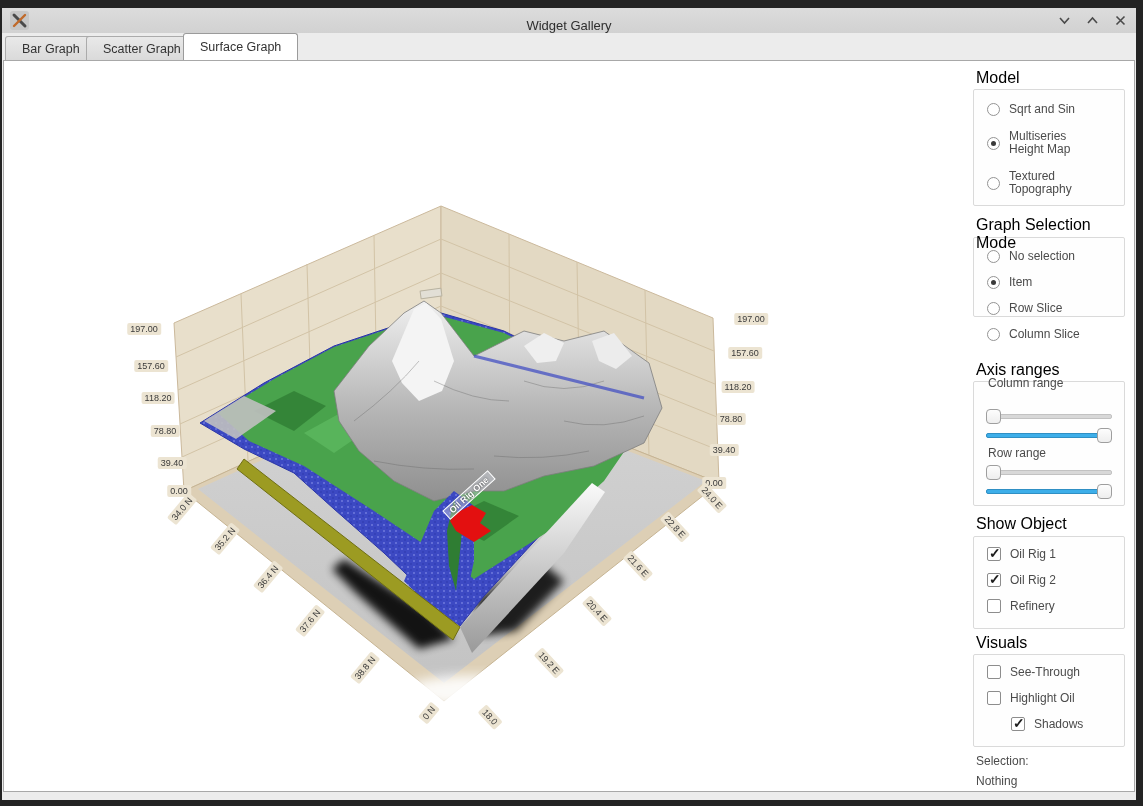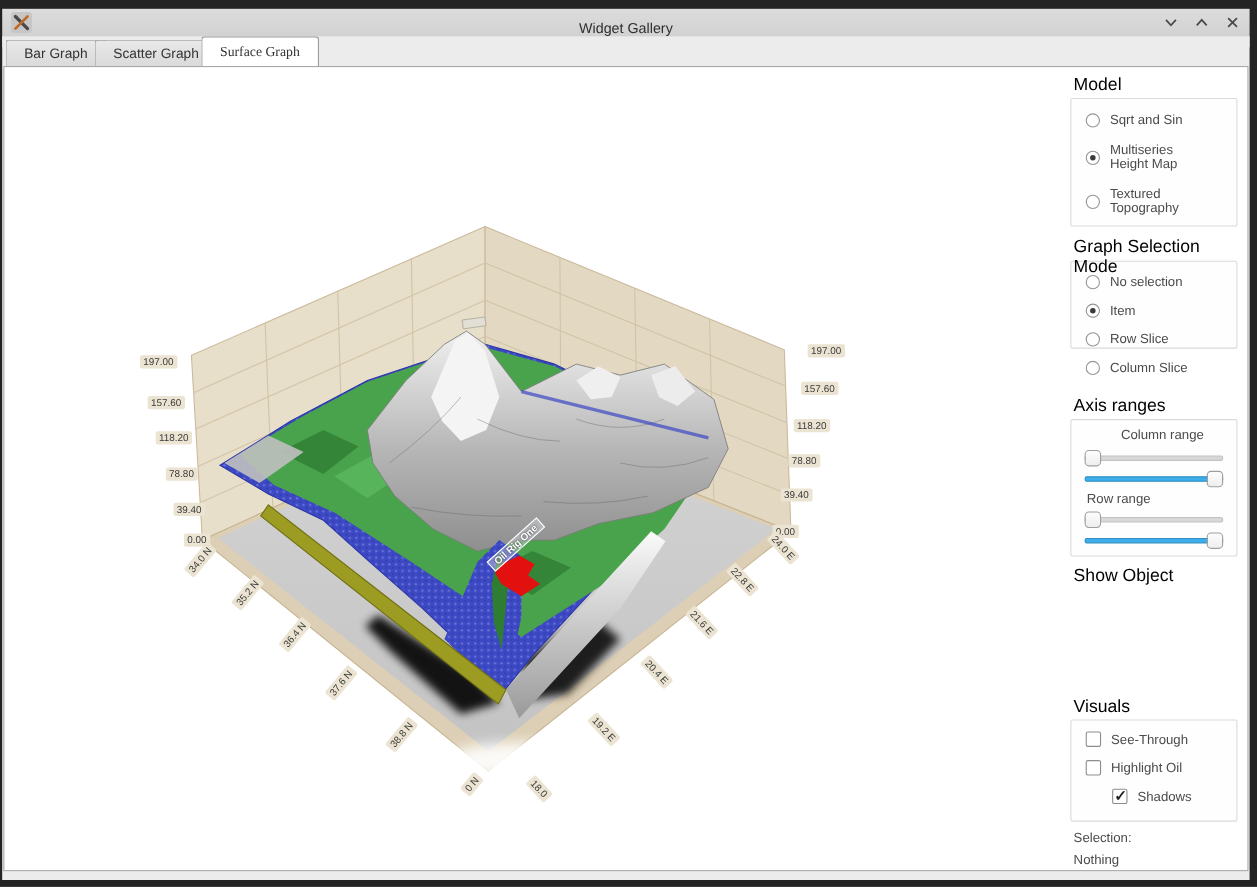--- a/index.html
+++ b/index.html
@@ -102,7 +102,7 @@
   <div class="tabbar">
     <div class="tab" style="left:3px;"><span>Bar Graph</span></div>
     <div class="tab" style="left:84px;"><span>Scatter Graph</span></div>
-    <div class="tab active" style="left:181px;font-family:Liberation Serif, serif;"><span>Surface Graph</span></div>
+    <div class="tab active" style="left:181px;"><span>Surface Graph</span></div>
   </div>
 
   <div class="pane">

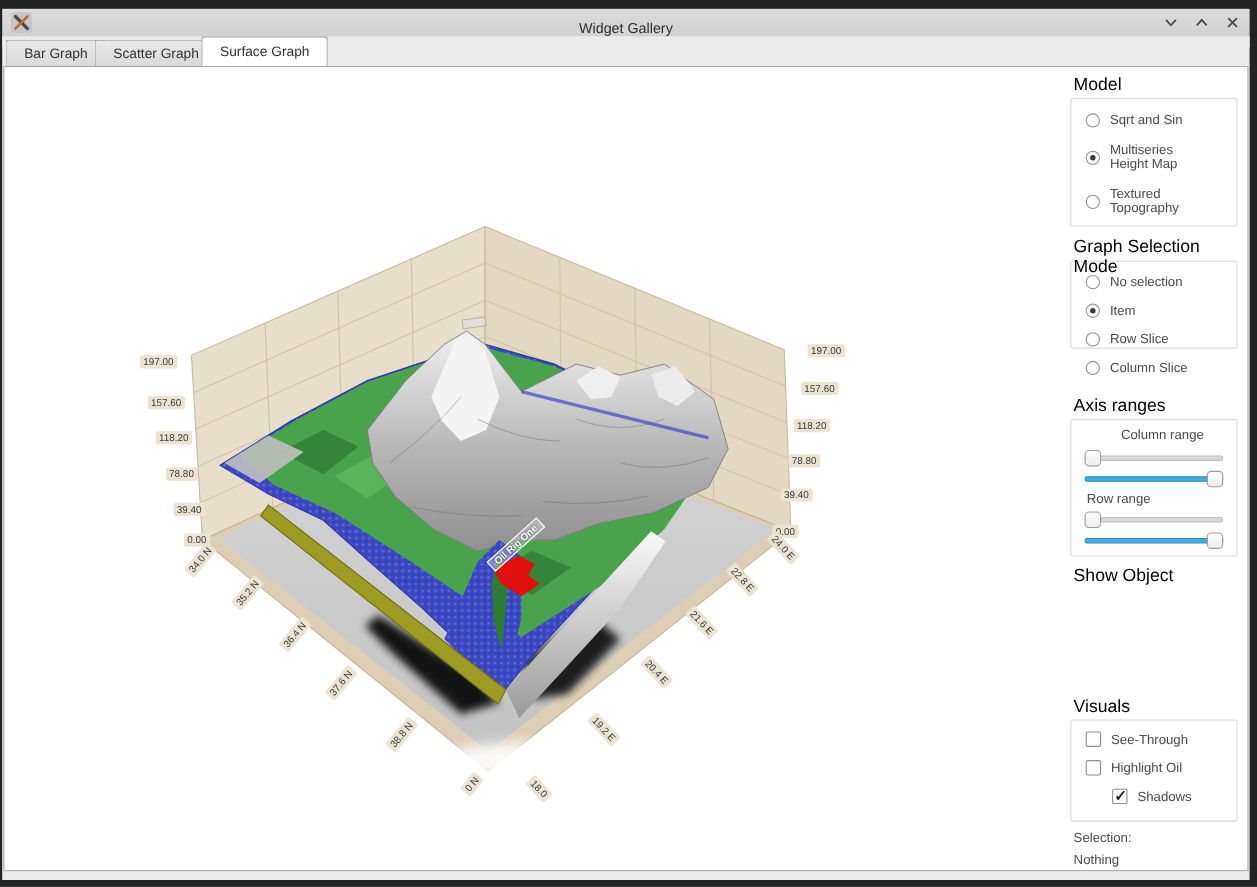--- a/index.html
+++ b/index.html
@@ -279,7 +279,7 @@
 
     <div class="grp-label" style="top:300px;">Axis ranges</div>
     <div class="grp-box" style="top:320px; height:125px;"></div>
-    <div class="sub-label" style="top:327px;margin-left:31px;">Column range</div>
+    <div class="sub-label" style="top:315px;">Column range</div>
     <div class="slider" style="top:348px;">
       <div class="groove"></div>
       <div class="handle" style="left:0;"></div>

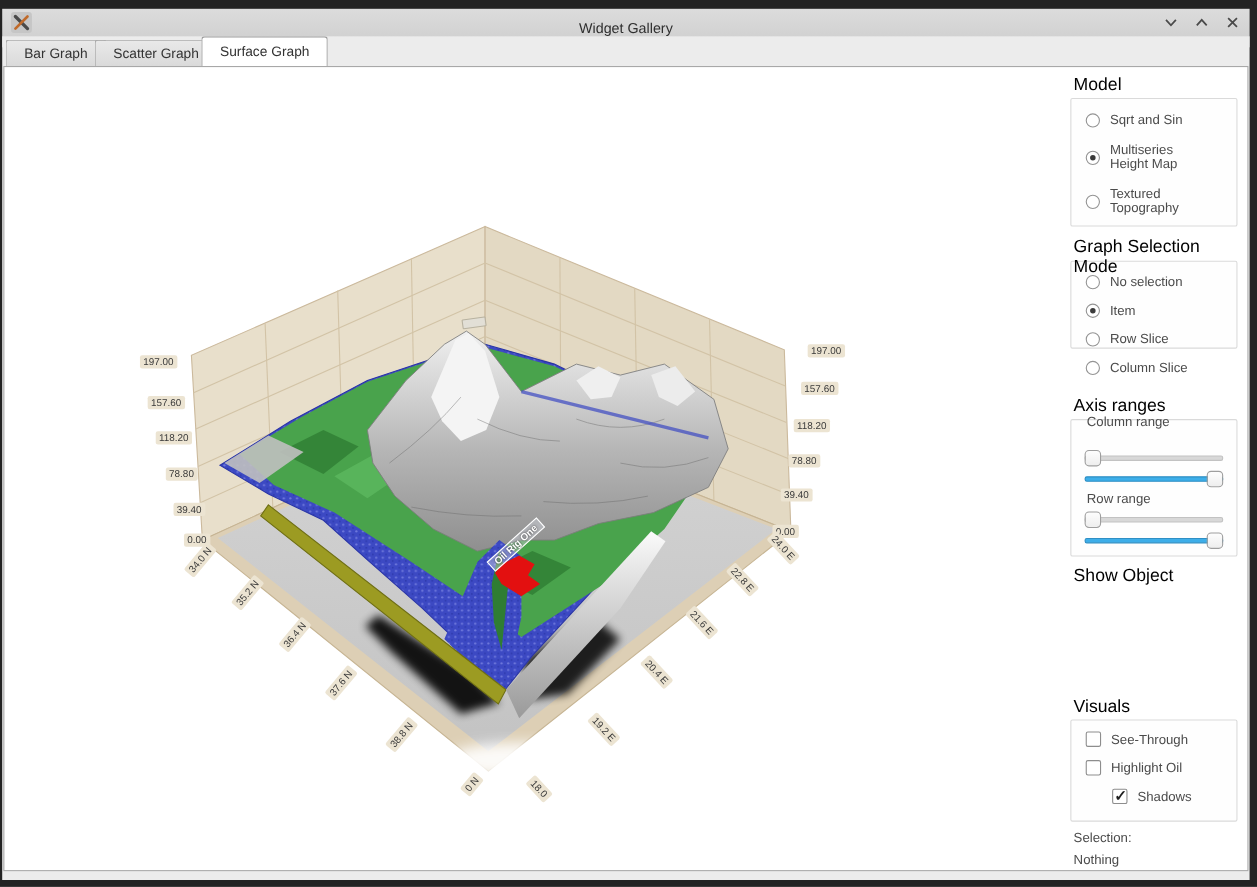--- a/index.html
+++ b/index.html
@@ -299,6 +299,20 @@
     </div>
 
     <div class="grp-label" style="top:454px;">Show Object</div>
+    <div class="grp-box" style="top:475px; height:93px;">
+      <div class="opt-row" style="top:10px;">
+        <span class="checkbox checked"></span>
+        <span class="opt-label">Oil Rig 1</span>
+      </div>
+      <div class="opt-row" style="top:36px;">
+        <span class="checkbox checked"></span>
+        <span class="opt-label">Oil Rig 2</span>
+      </div>
+      <div class="opt-row" style="top:62px;">
+        <span class="checkbox"></span>
+        <span class="opt-label">Refinery</span>
+      </div>
+    </div>
 
     <div class="grp-label" style="top:573px;">Visuals</div>
     <div class="grp-box" style="top:593px; height:93px;">

